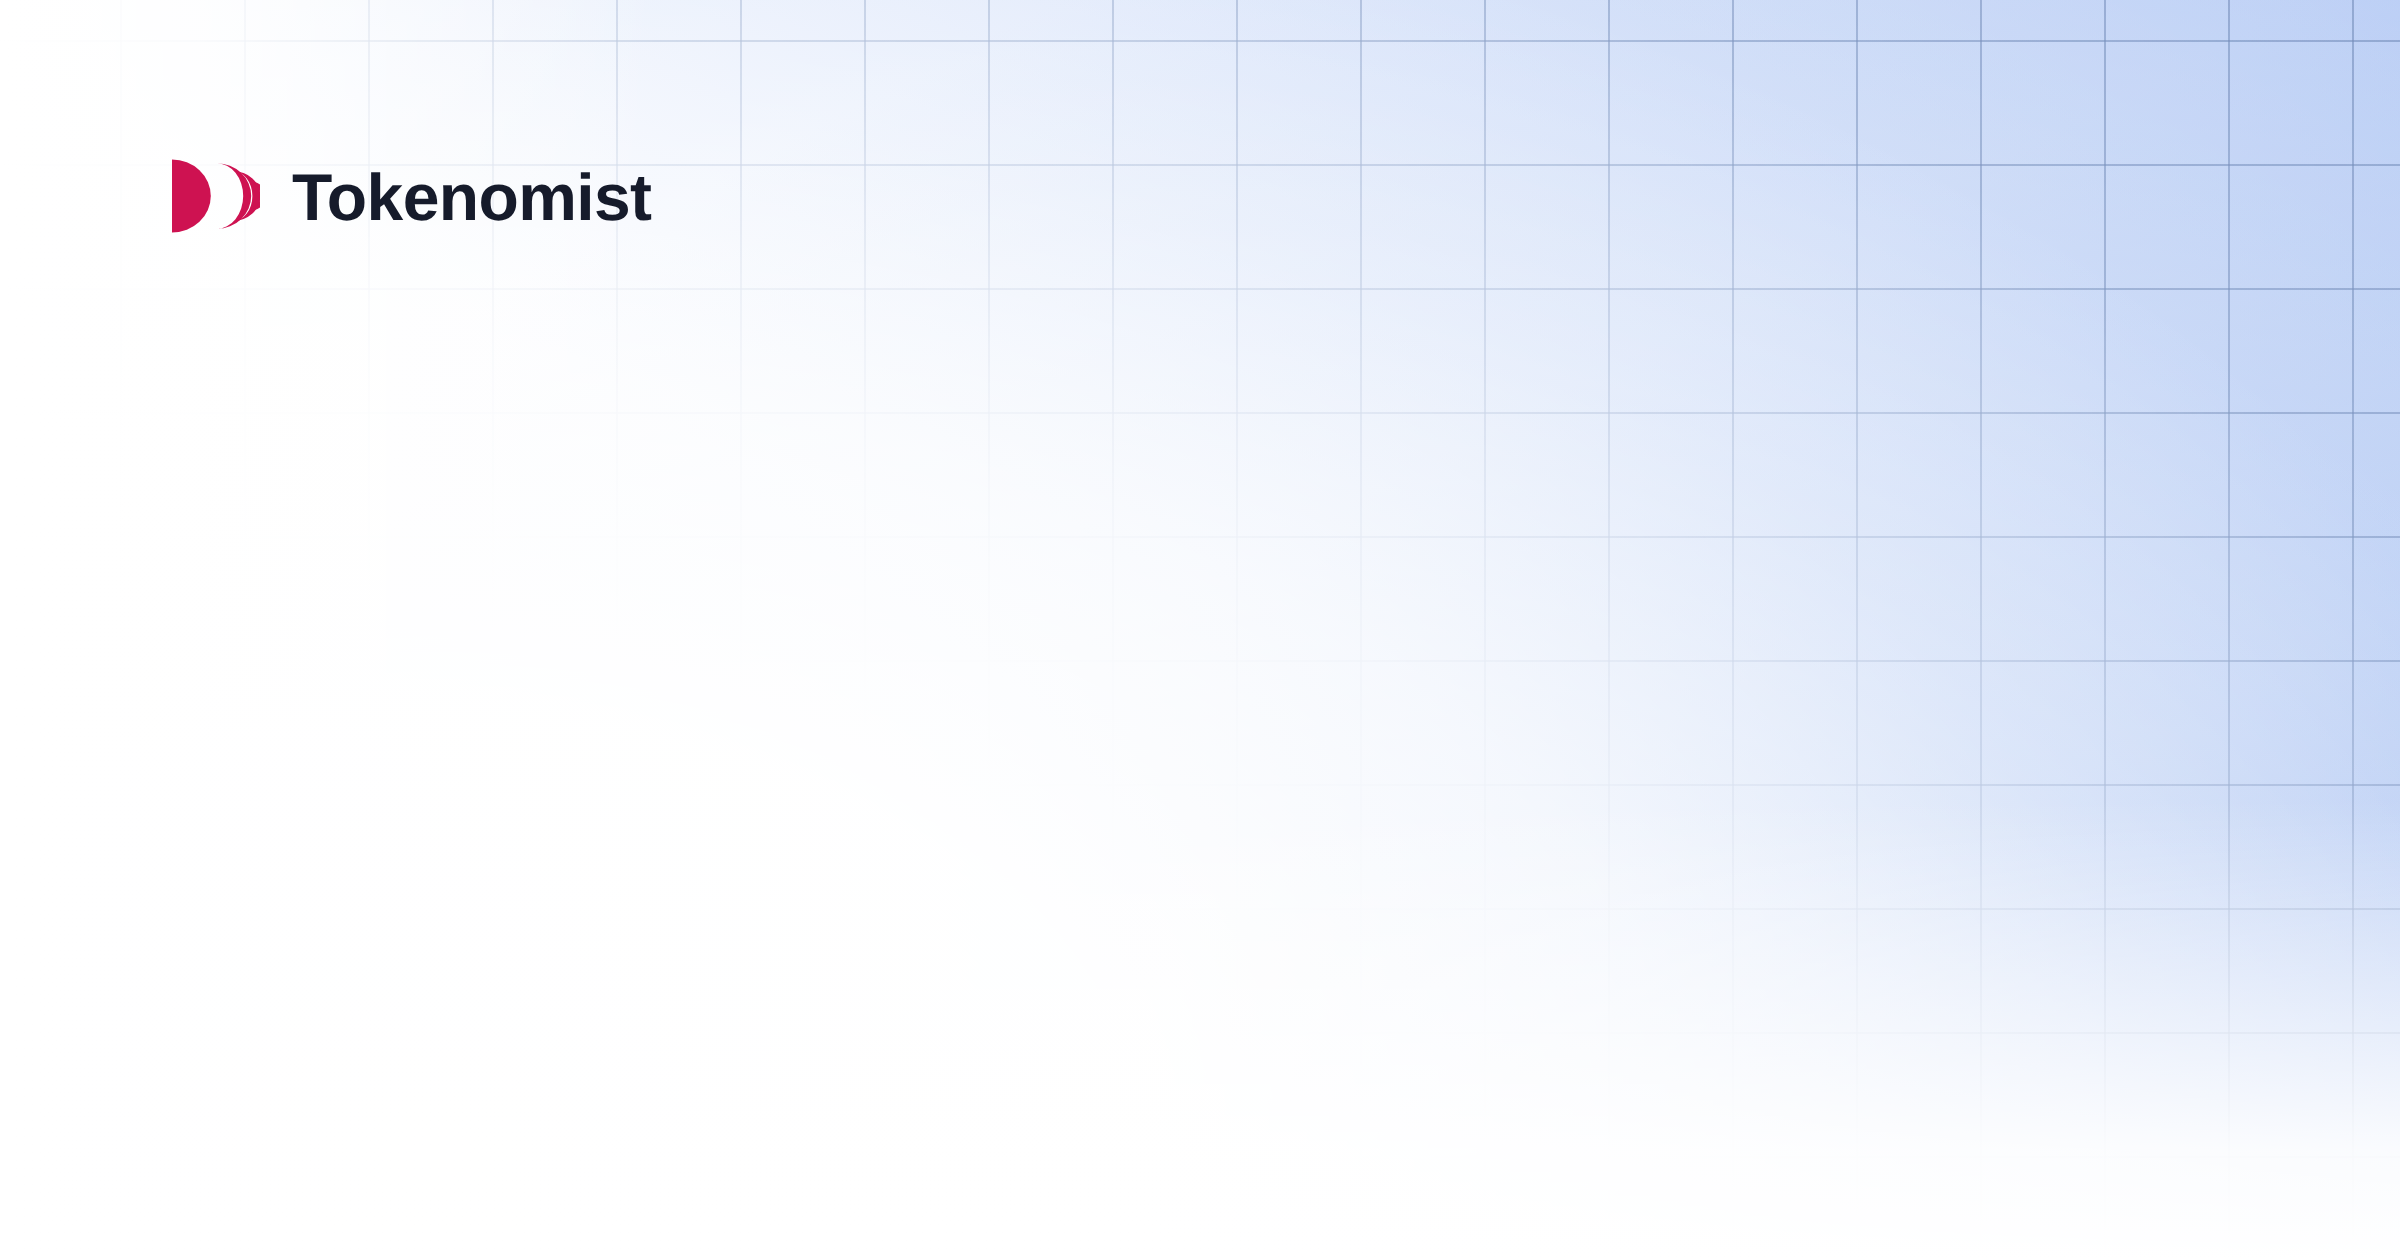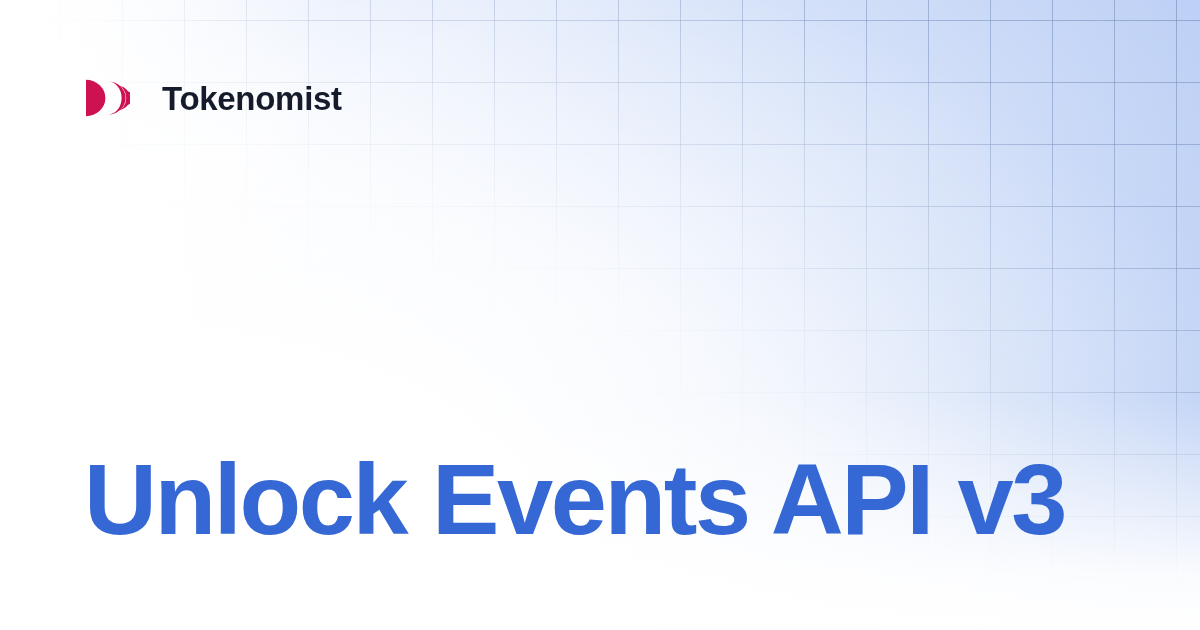--- a/index.html
+++ b/index.html
@@ -98,7 +98,7 @@
     top: 79px;
     display: flex;
     align-items: center;
-    gap: 32px;
+    gap: 16px;
   }
   .brand-mark {
     width: 48px;

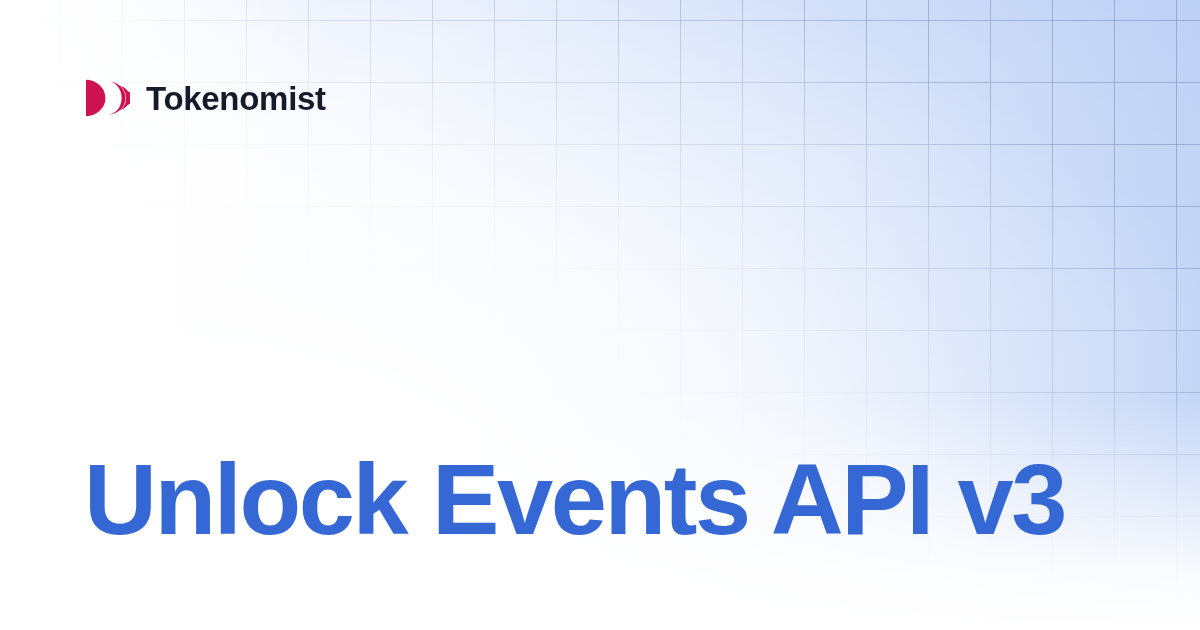--- a/index.html
+++ b/index.html
@@ -153,7 +153,6 @@
     <span class="brand-name">Tokenomist</span>
   </div>
 
-  <div class="headline">Unlock Events API v3</div>
 
 </div>
 

